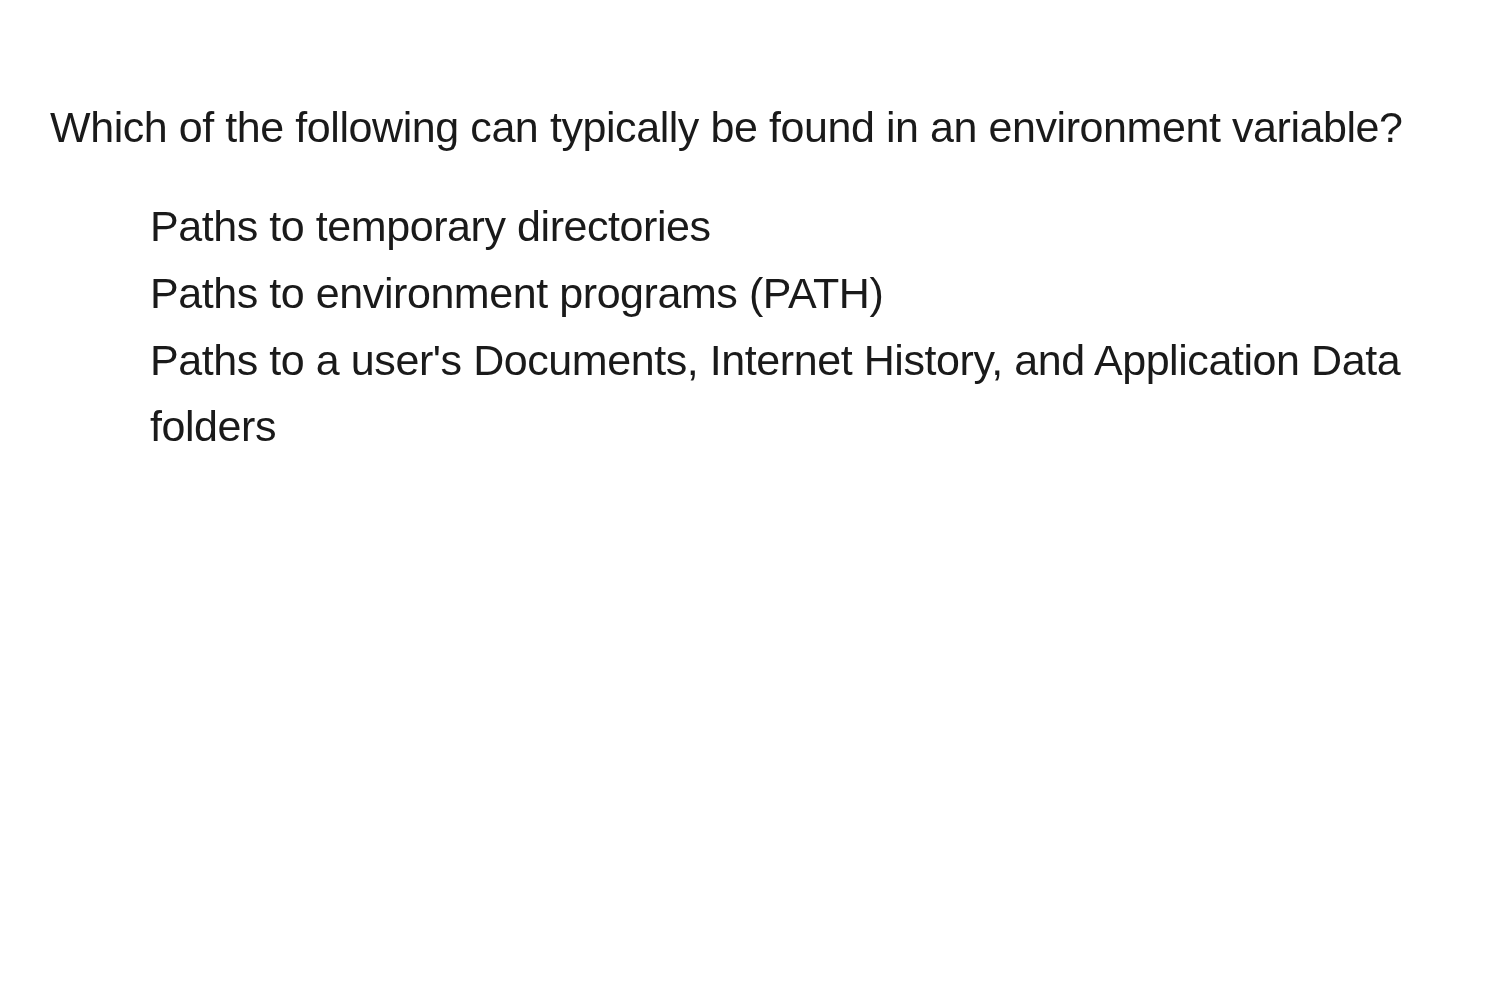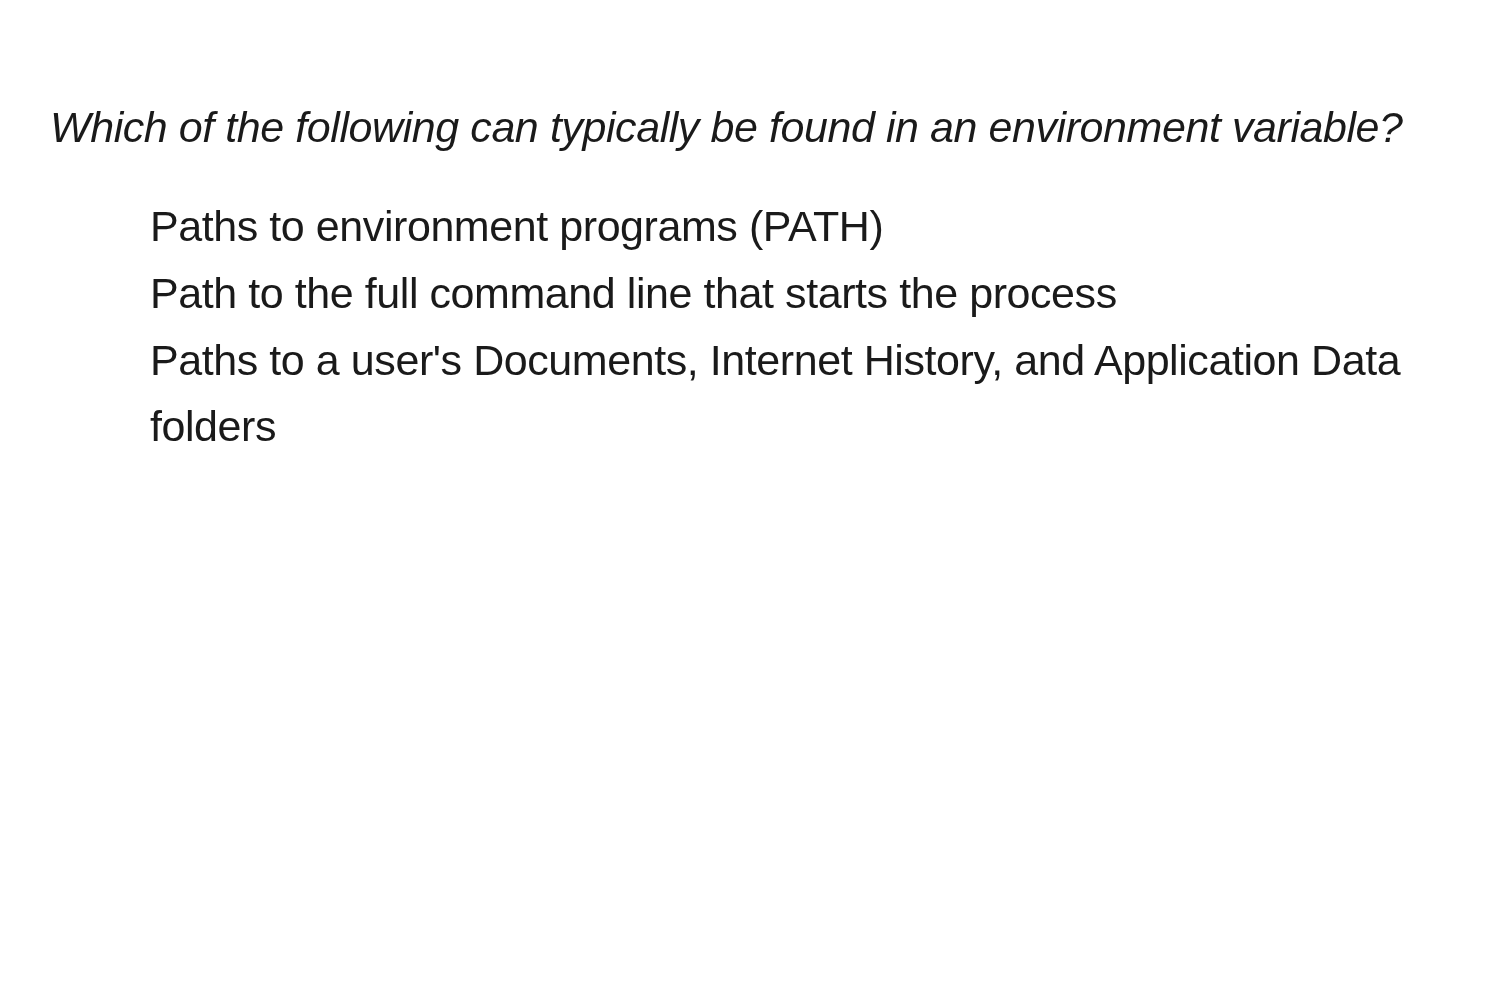--- a/index.html
+++ b/index.html
@@ -21,7 +21,6 @@
       font-weight: 400;
       margin-bottom: 28px;
       letter-spacing: -0.01em;
-      font-style: italic;
     }
     .options {
       padding-left: 100px;

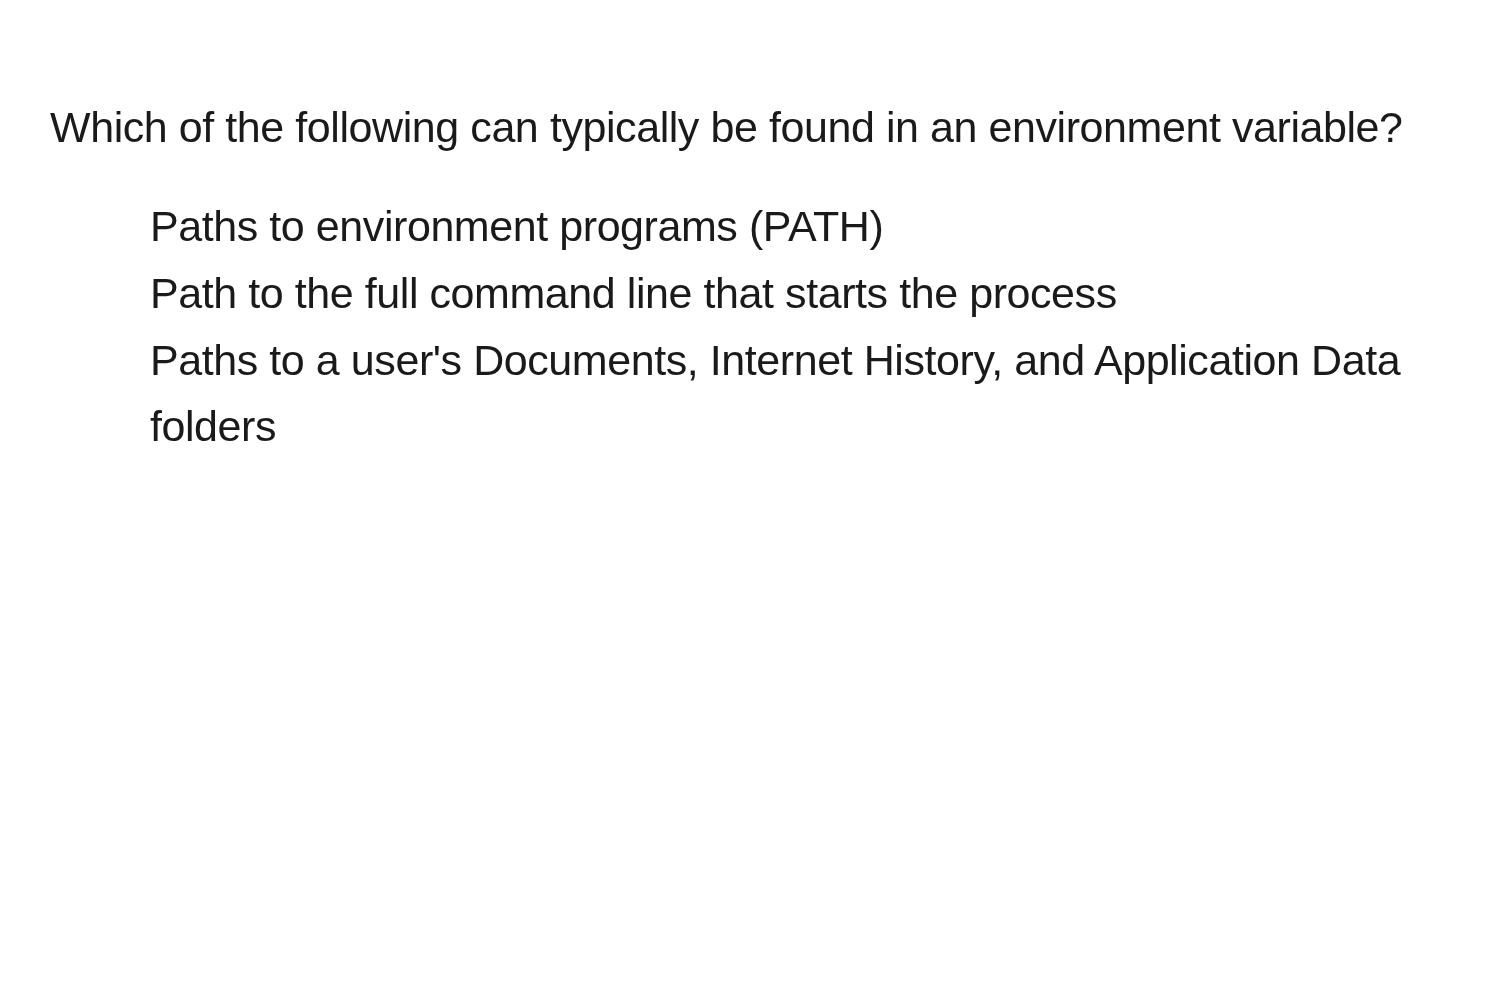--- a/index.html
+++ b/index.html
@@ -39,6 +39,7 @@
 <div class="question">Which of the following can typically be found in an environment variable?</div>
 
 <div class="options">
+  <div class="option">Paths to temporary directories</div>
   <div class="option">Paths to environment programs (PATH)</div>
   <div class="option">Path to the full command line that starts the process</div>
   <div class="option">Paths to a user's Documents, Internet History, and Application Data folders</div>

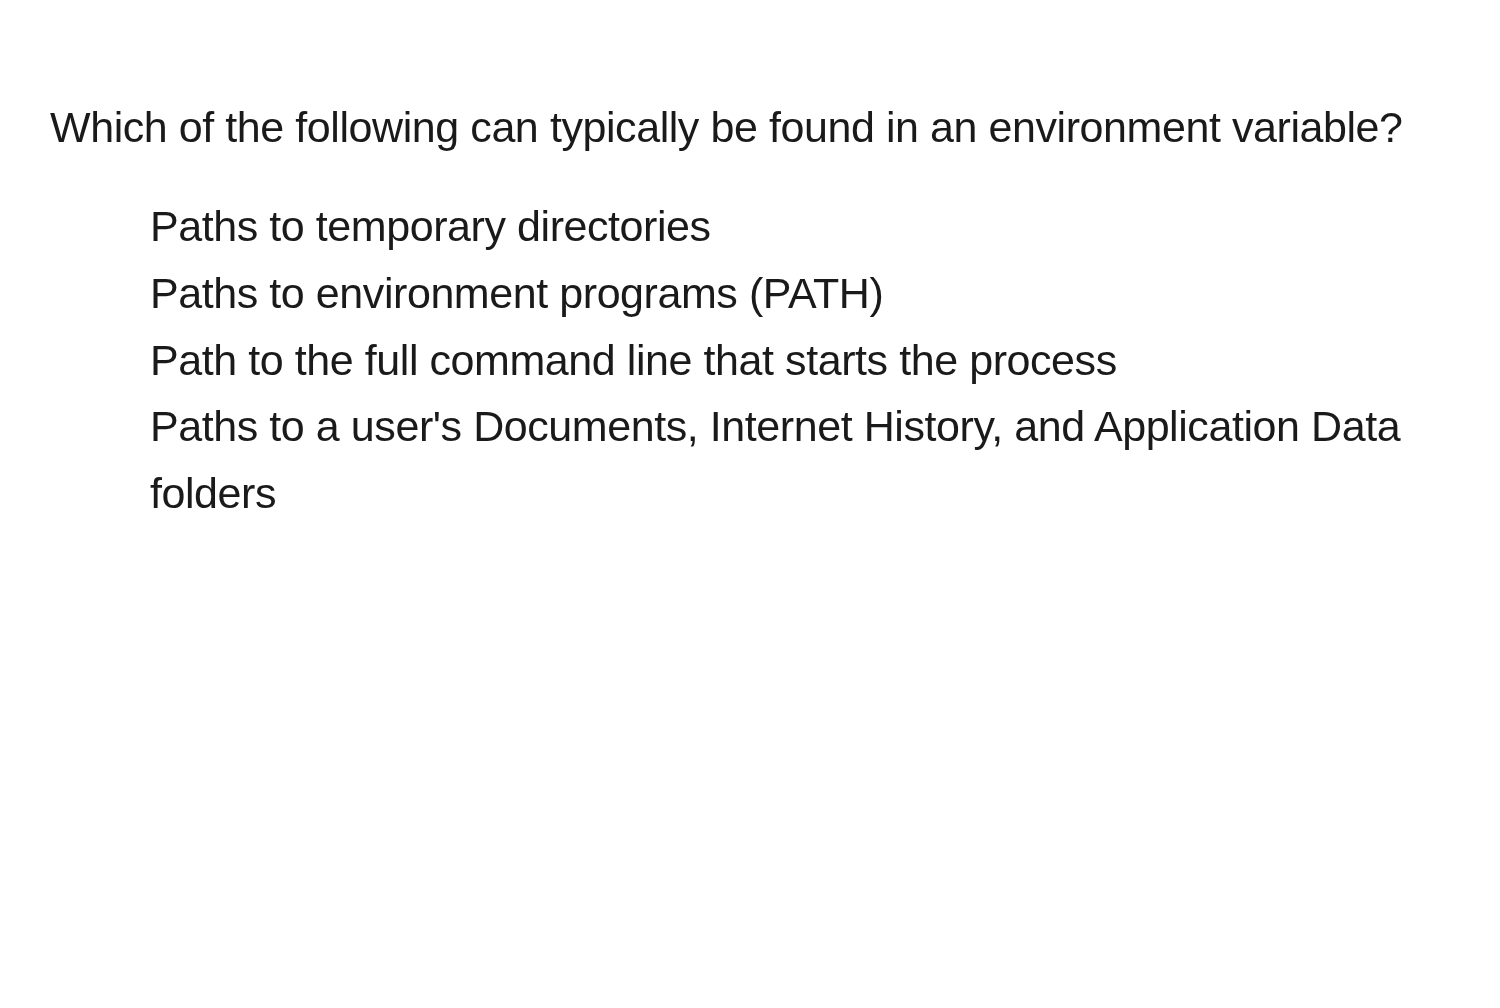--- a/index.html
+++ b/index.html
@@ -41,7 +41,6 @@
 <div class="options">
   <div class="option">Paths to temporary directories</div>
   <div class="option">Paths to environment programs (PATH)</div>
-  <div class="option">Path to the full command line that starts the process</div>
   <div class="option">Paths to a user's Documents, Internet History, and Application Data folders</div>
 </div>
 

